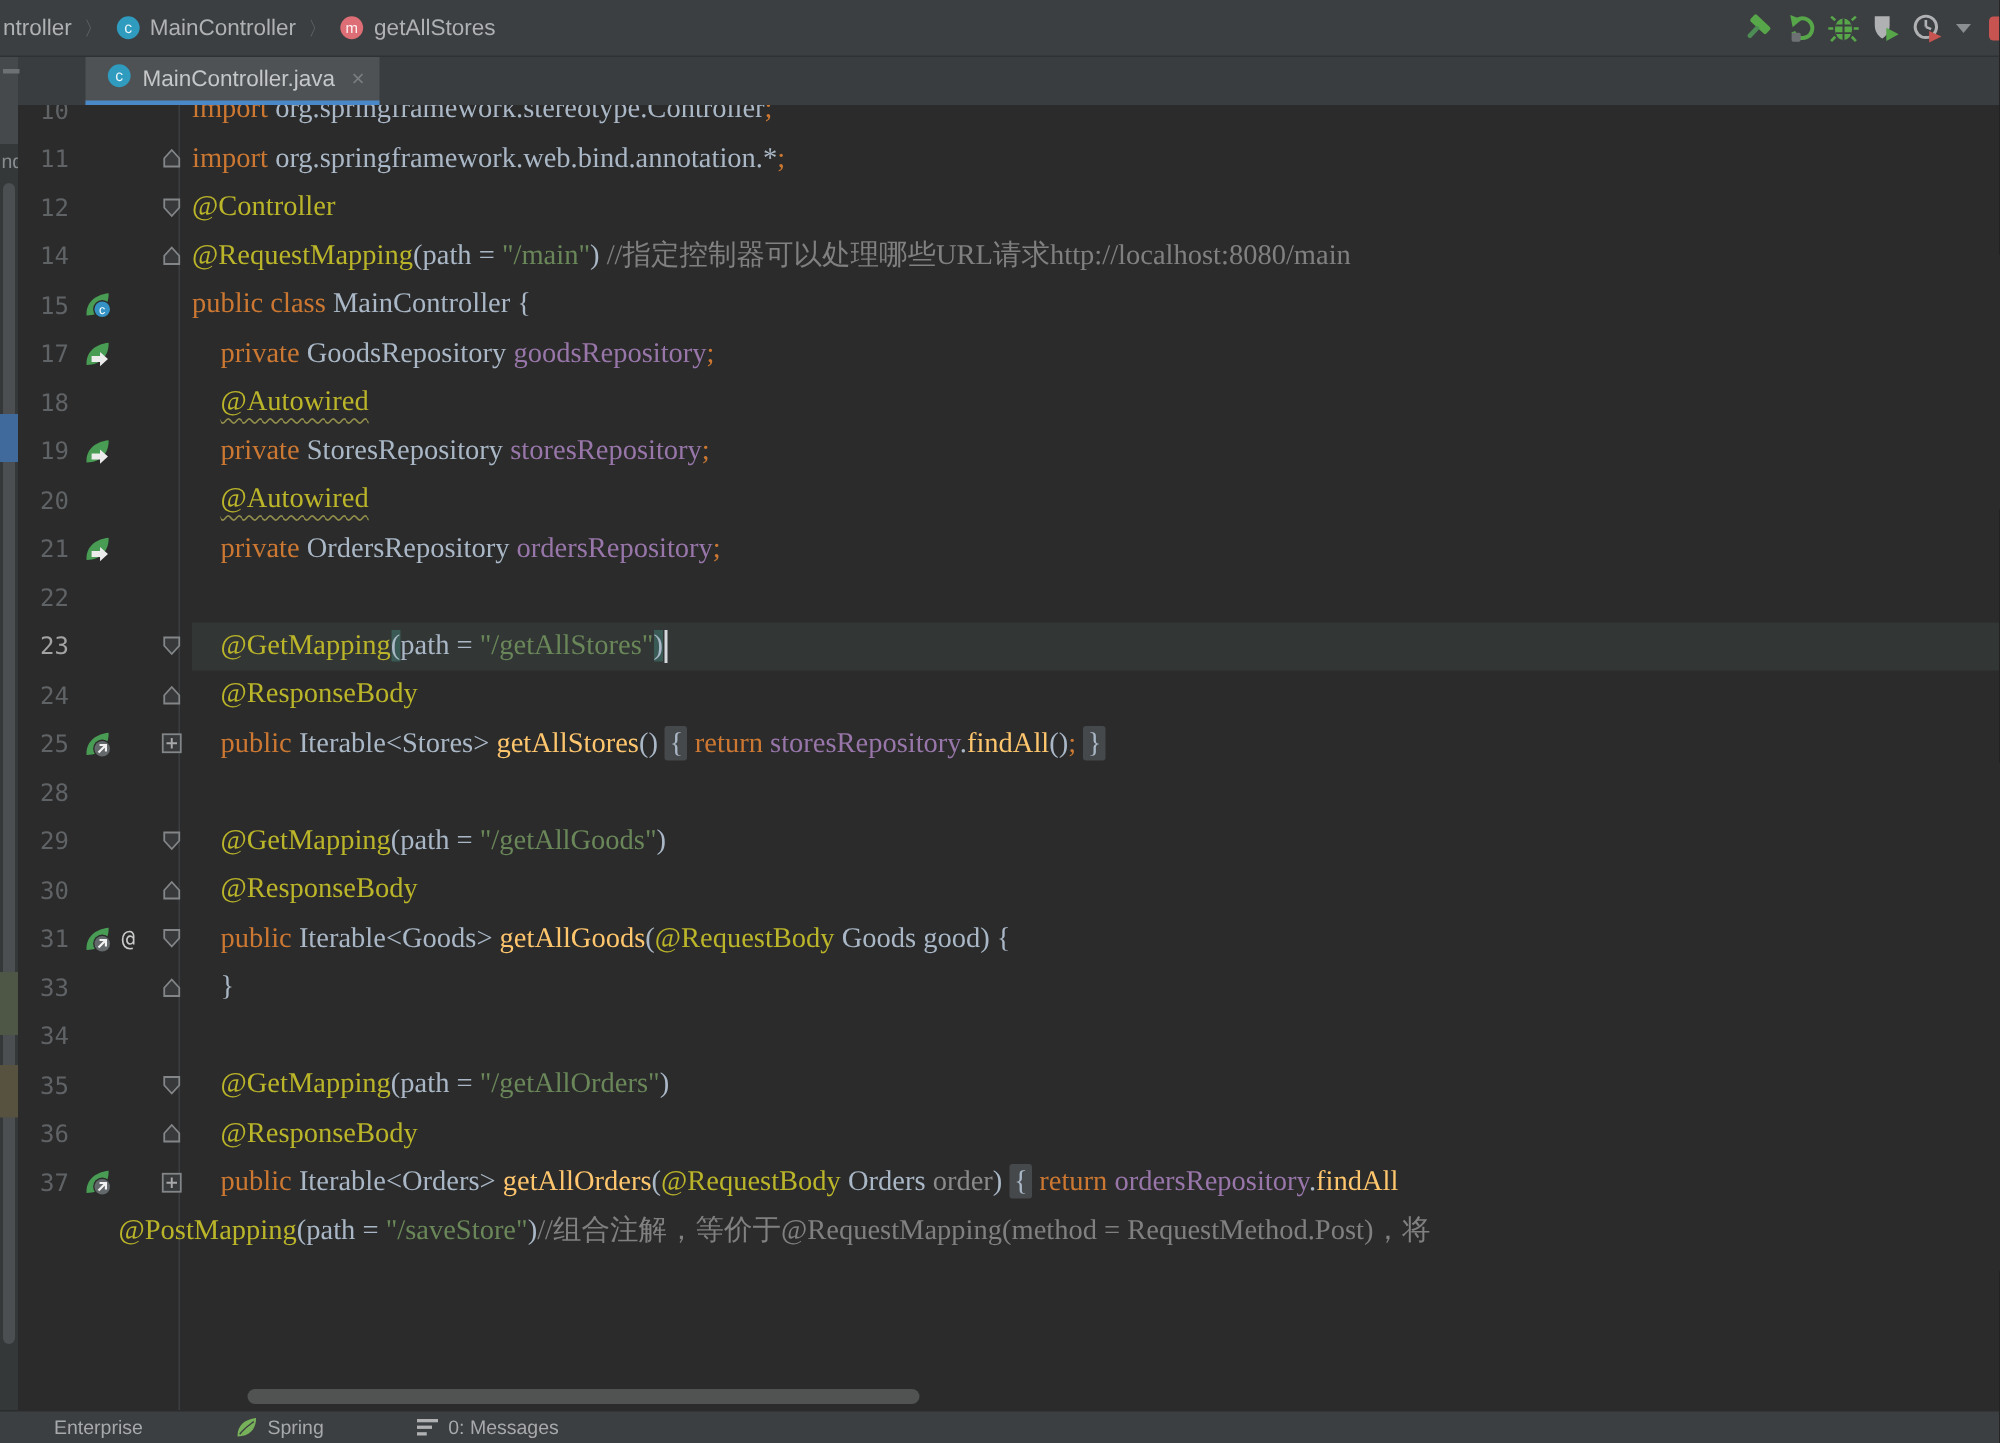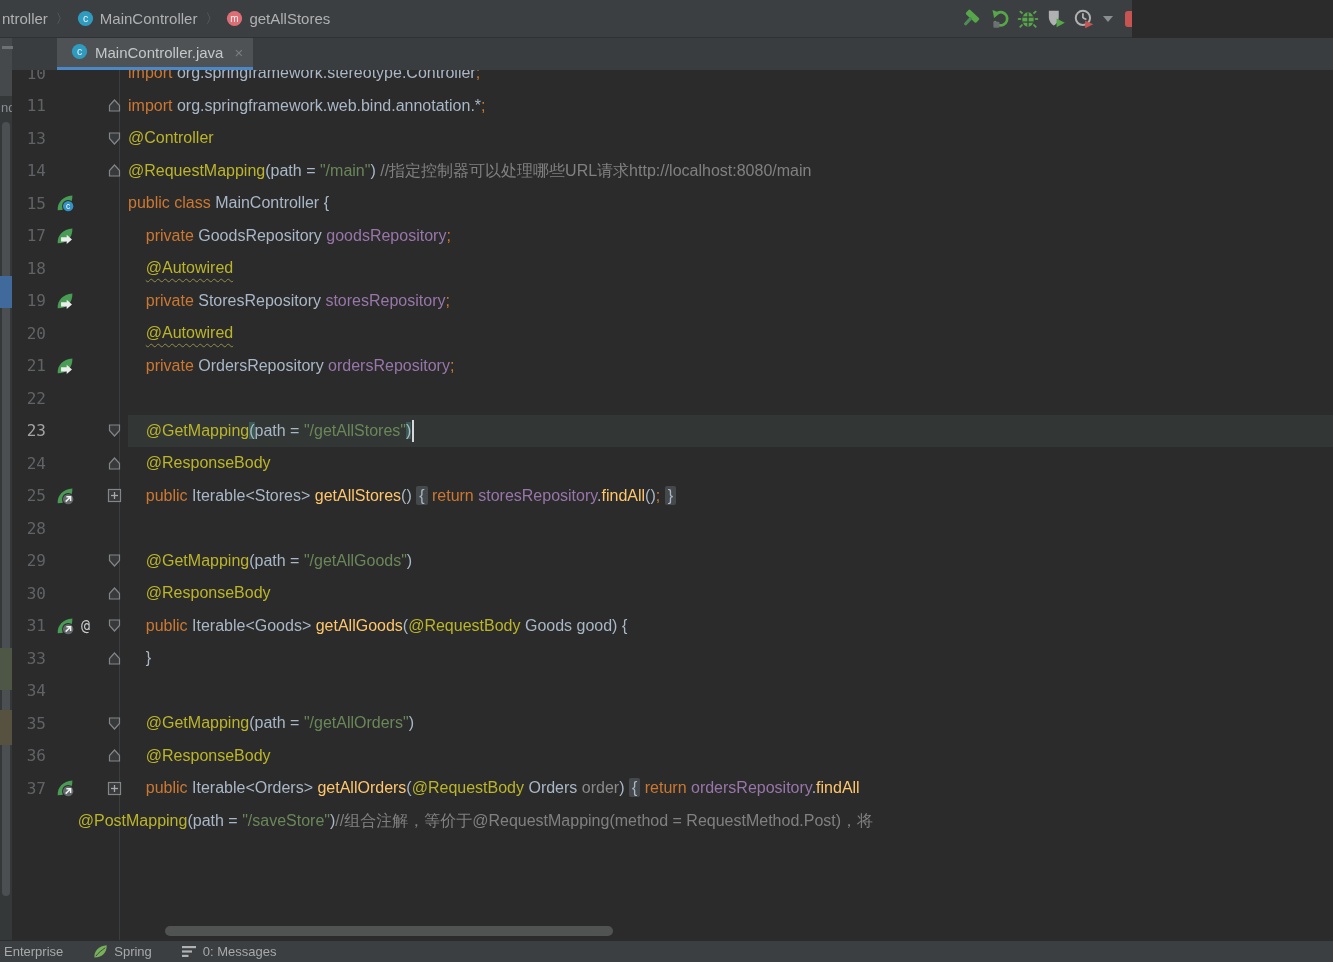--- a/index.html
+++ b/index.html
@@ -7,7 +7,7 @@
        font-family:"Liberation Sans",sans-serif;-webkit-font-smoothing:antialiased;}
 
   
-  .navbar{position:absolute;left:0;top:0;width:1132px;height:38px;background:#3C3F41;
+  .navbar{position:absolute;left:0;top:0;width:1333px;height:38px;background:#3C3F41;
           border-bottom:1px solid #2F3234;box-sizing:border-box;display:flex;align-items:center;}
   .breadcrumb{display:flex;align-items:center;padding-left:2px;font-size:15px;color:#AFB1B3;white-space:nowrap;}
   .crumb{display:flex;align-items:center;gap:6px;cursor:default;}

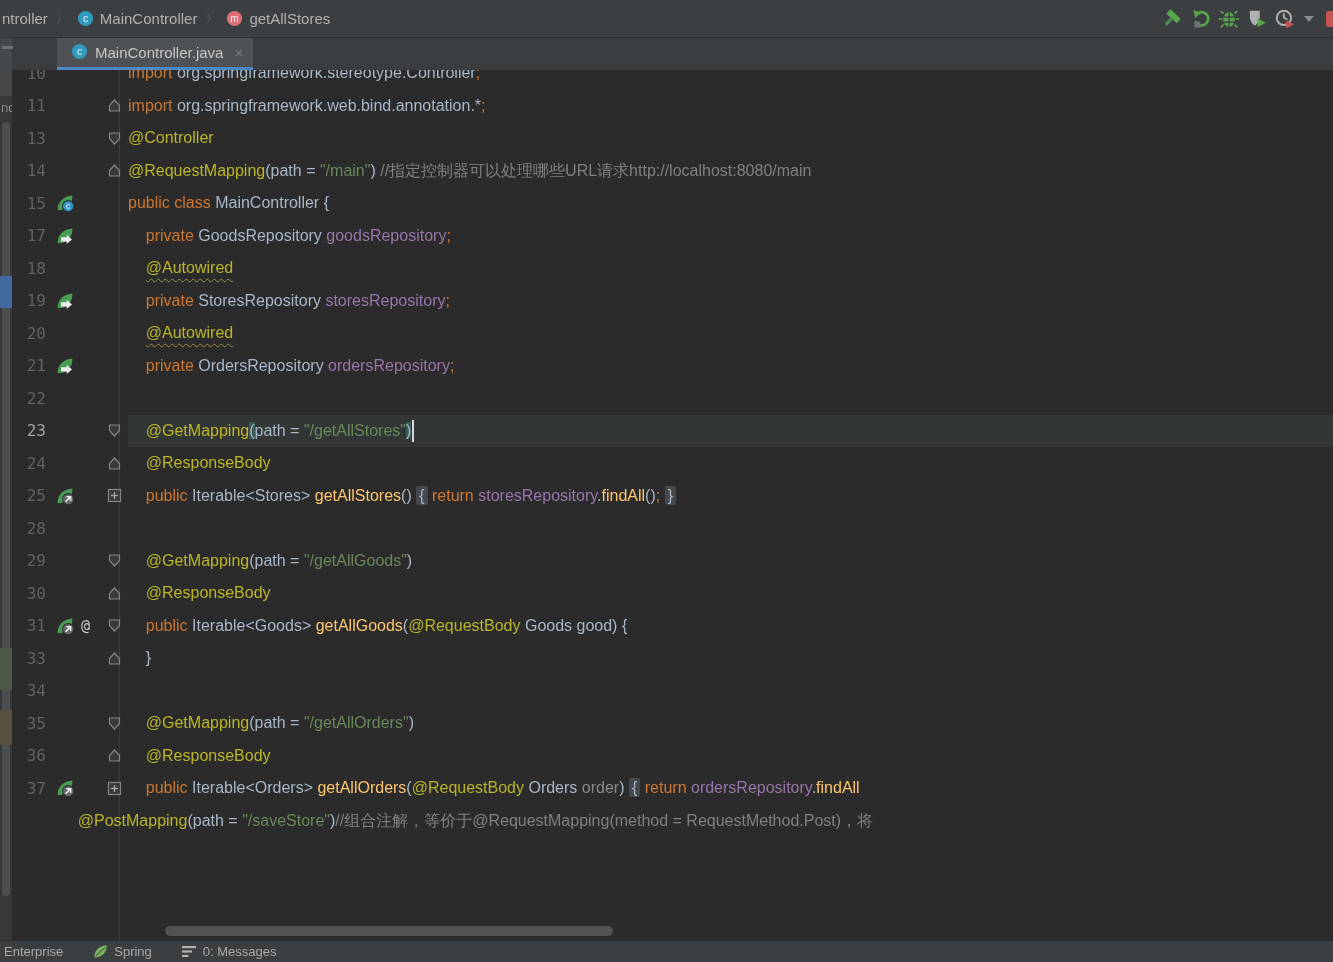--- a/index.html
+++ b/index.html
@@ -45,8 +45,8 @@
   .gicons{width:48px;flex:none;display:flex;align-items:center;gap:2px;padding-left:4px;box-sizing:border-box;}
   .gicon{display:flex;align-items:center;}
   .gfold{width:28px;flex:none;display:flex;align-items:center;justify-content:center;z-index:1;}
-  .code{flex:1;white-space:pre;overflow:hidden;font-family:Liberation Sans, sans-serif;
-        font-size:16px;line-height:32.5px;color:#A9B7C6;height:100%;}
+  .code{flex:1;white-space:pre;overflow:hidden;font-family:Liberation Serif, serif;
+        font-size:19px;line-height:32.5px;color:#A9B7C6;height:100%;}
   .caretrow .code{background:#323635;}
   .tk-kw{color:#CC7832;}
   .tk-ann{color:#BBB529;}

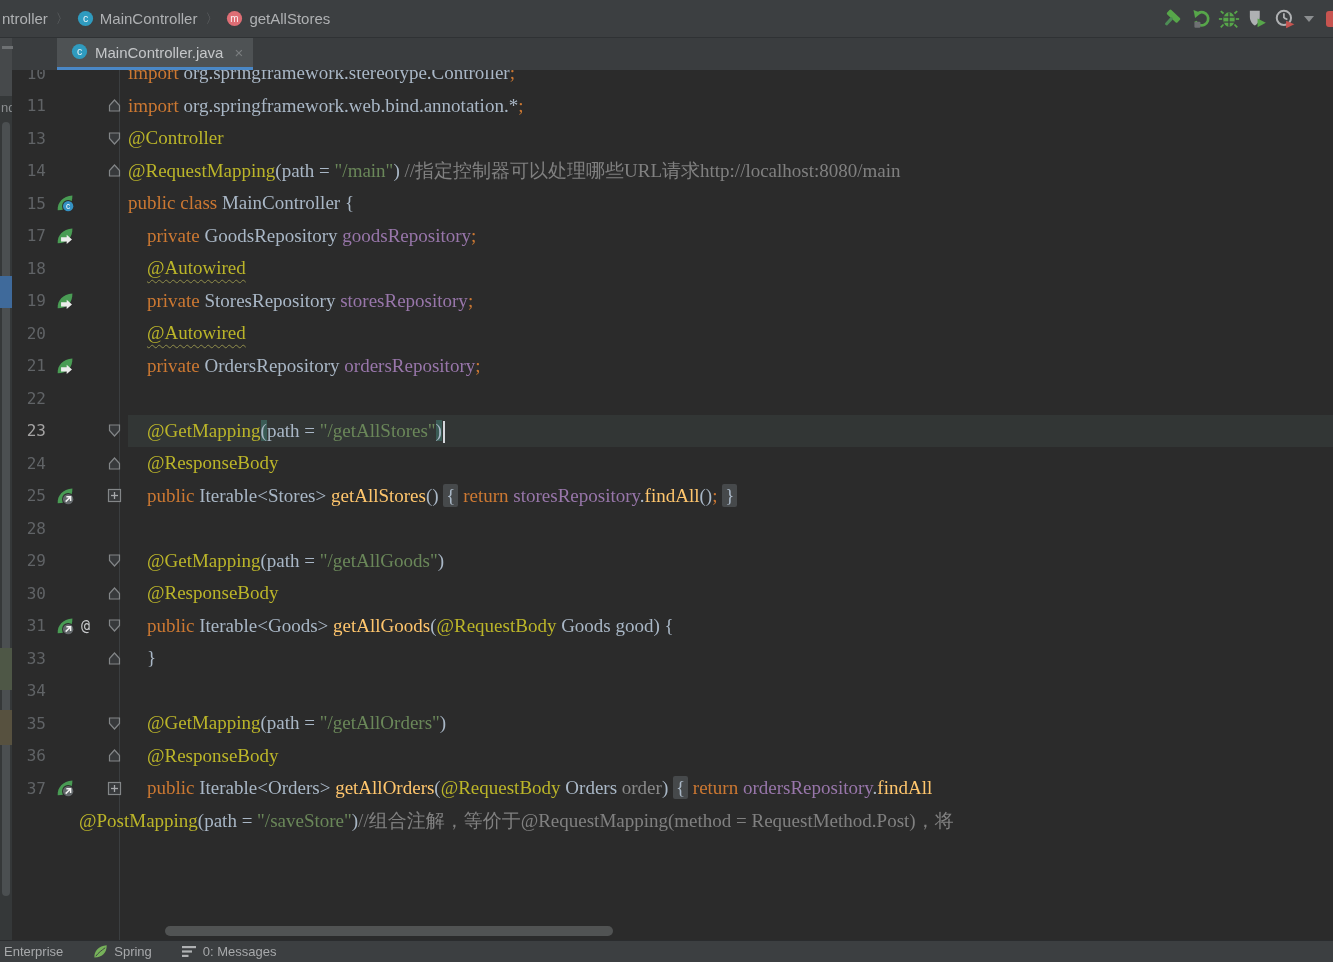--- a/index.html
+++ b/index.html
@@ -194,7 +194,7 @@
           <span class="code"><span class="tk-kw">import</span><span class="tk-txt"> org.springframework.web.bind.annotation.*</span><span class="tk-semi">;</span></span>
         </div>
         <div class="crow">
-          <span class="ln">13</span>
+          <span class="ln">12</span>
           <span class="gicons"></span>
           <span class="gfold">
             <svg width="15" height="15" viewBox="0 0 15 15">

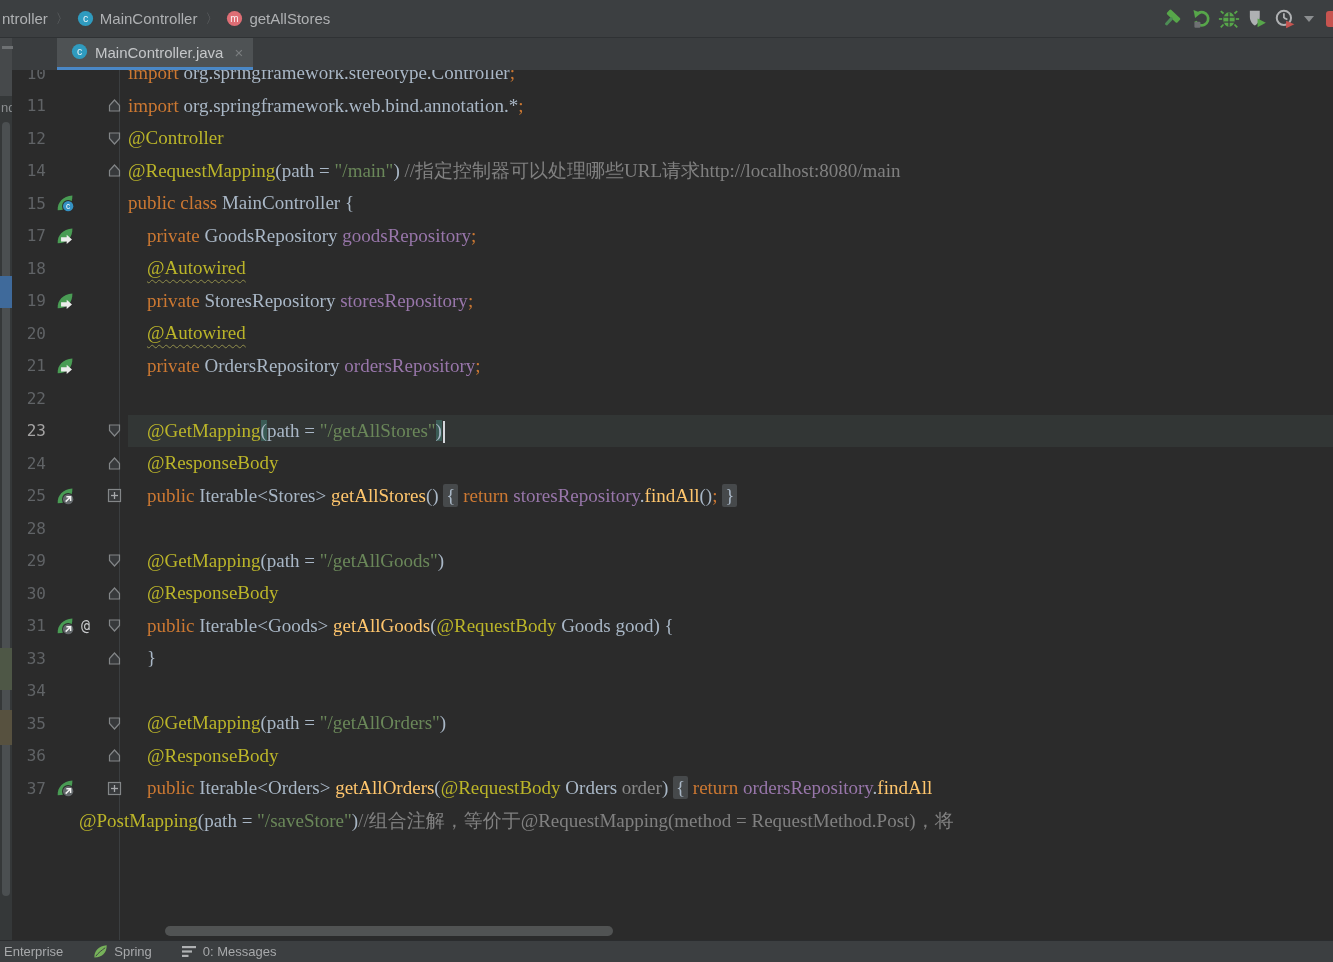--- a/index.html
+++ b/index.html
@@ -67,7 +67,7 @@
   .statusbar{position:absolute;left:0;bottom:0;width:1333px;height:22px;background:#3C3F41;border-top:1px solid #2A2C2E;
              box-sizing:border-box;display:flex;align-items:center;gap:30px;padding-left:4px;
              font-size:13px;color:#A7A9AB;}
-  .sb-item{display:flex;align-items:center;gap:6px;white-space:nowrap;}
+  .sb-item{display:flex;align-items:center;gap:6px;white-space:nowrap;margin-left:32px;}
 </style>
 </head>
 <body>

